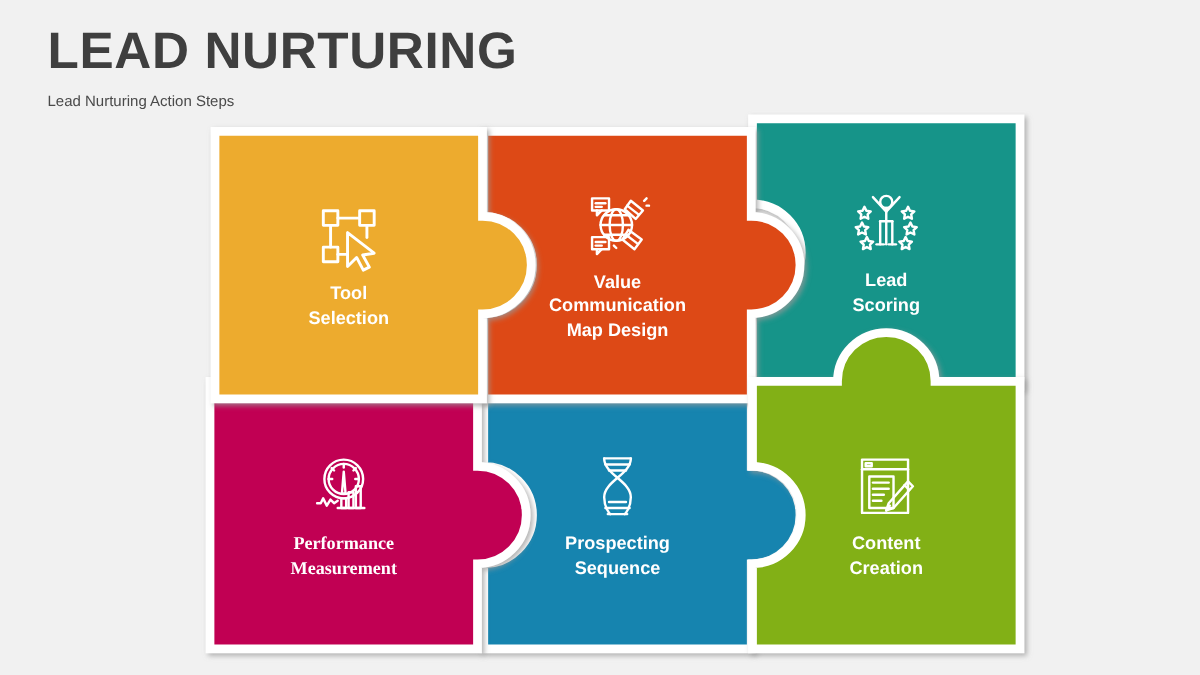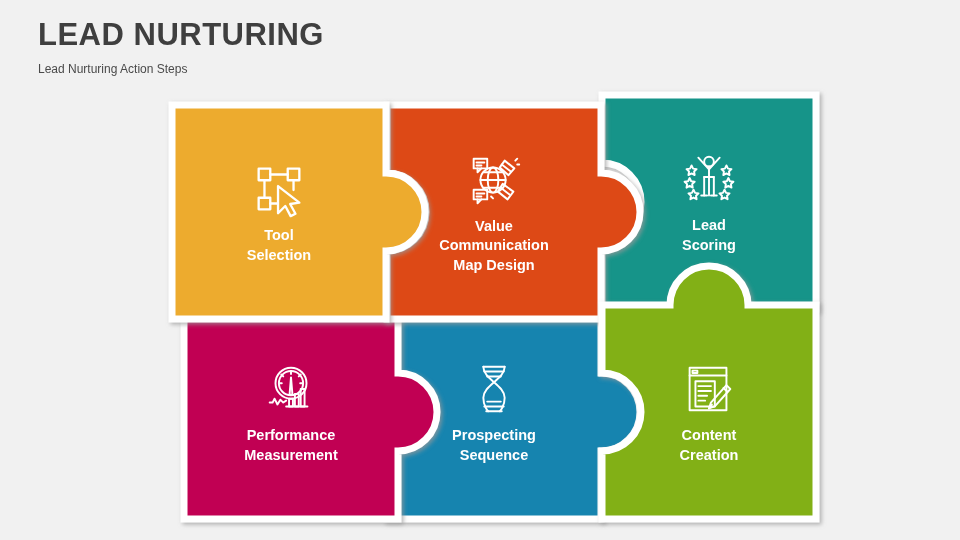--- a/index.html
+++ b/index.html
@@ -29,7 +29,7 @@
     width: 700px;
   }
   #title {
-    font-size: 31px;
+    font-size: 41px;
     font-weight: bold;
     color: #3f3f3f;
     letter-spacing: 0.5px;

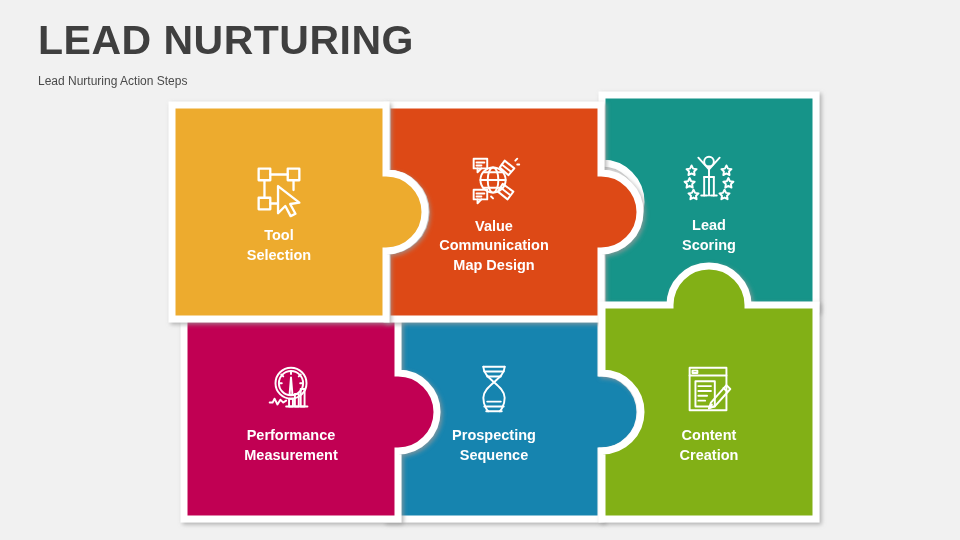--- a/index.html
+++ b/index.html
@@ -110,7 +110,7 @@
   #piece-tool-selection        { left: 172px; top: 105px; }
   #piece-value-communication   { left: 387px; top: 105px; }
   #piece-lead-scoring          { left: 602px; top: 95px; }
-  #piece-performance           { left: 184px; top: 305px; }
+  #piece-performance           { left: 168px; top: 305px; font-family: Liberation Serif, serif; }
   #piece-prospecting           { left: 387px; top: 305px; }
   #piece-content-creation      { left: 602px; top: 305px; }
 

